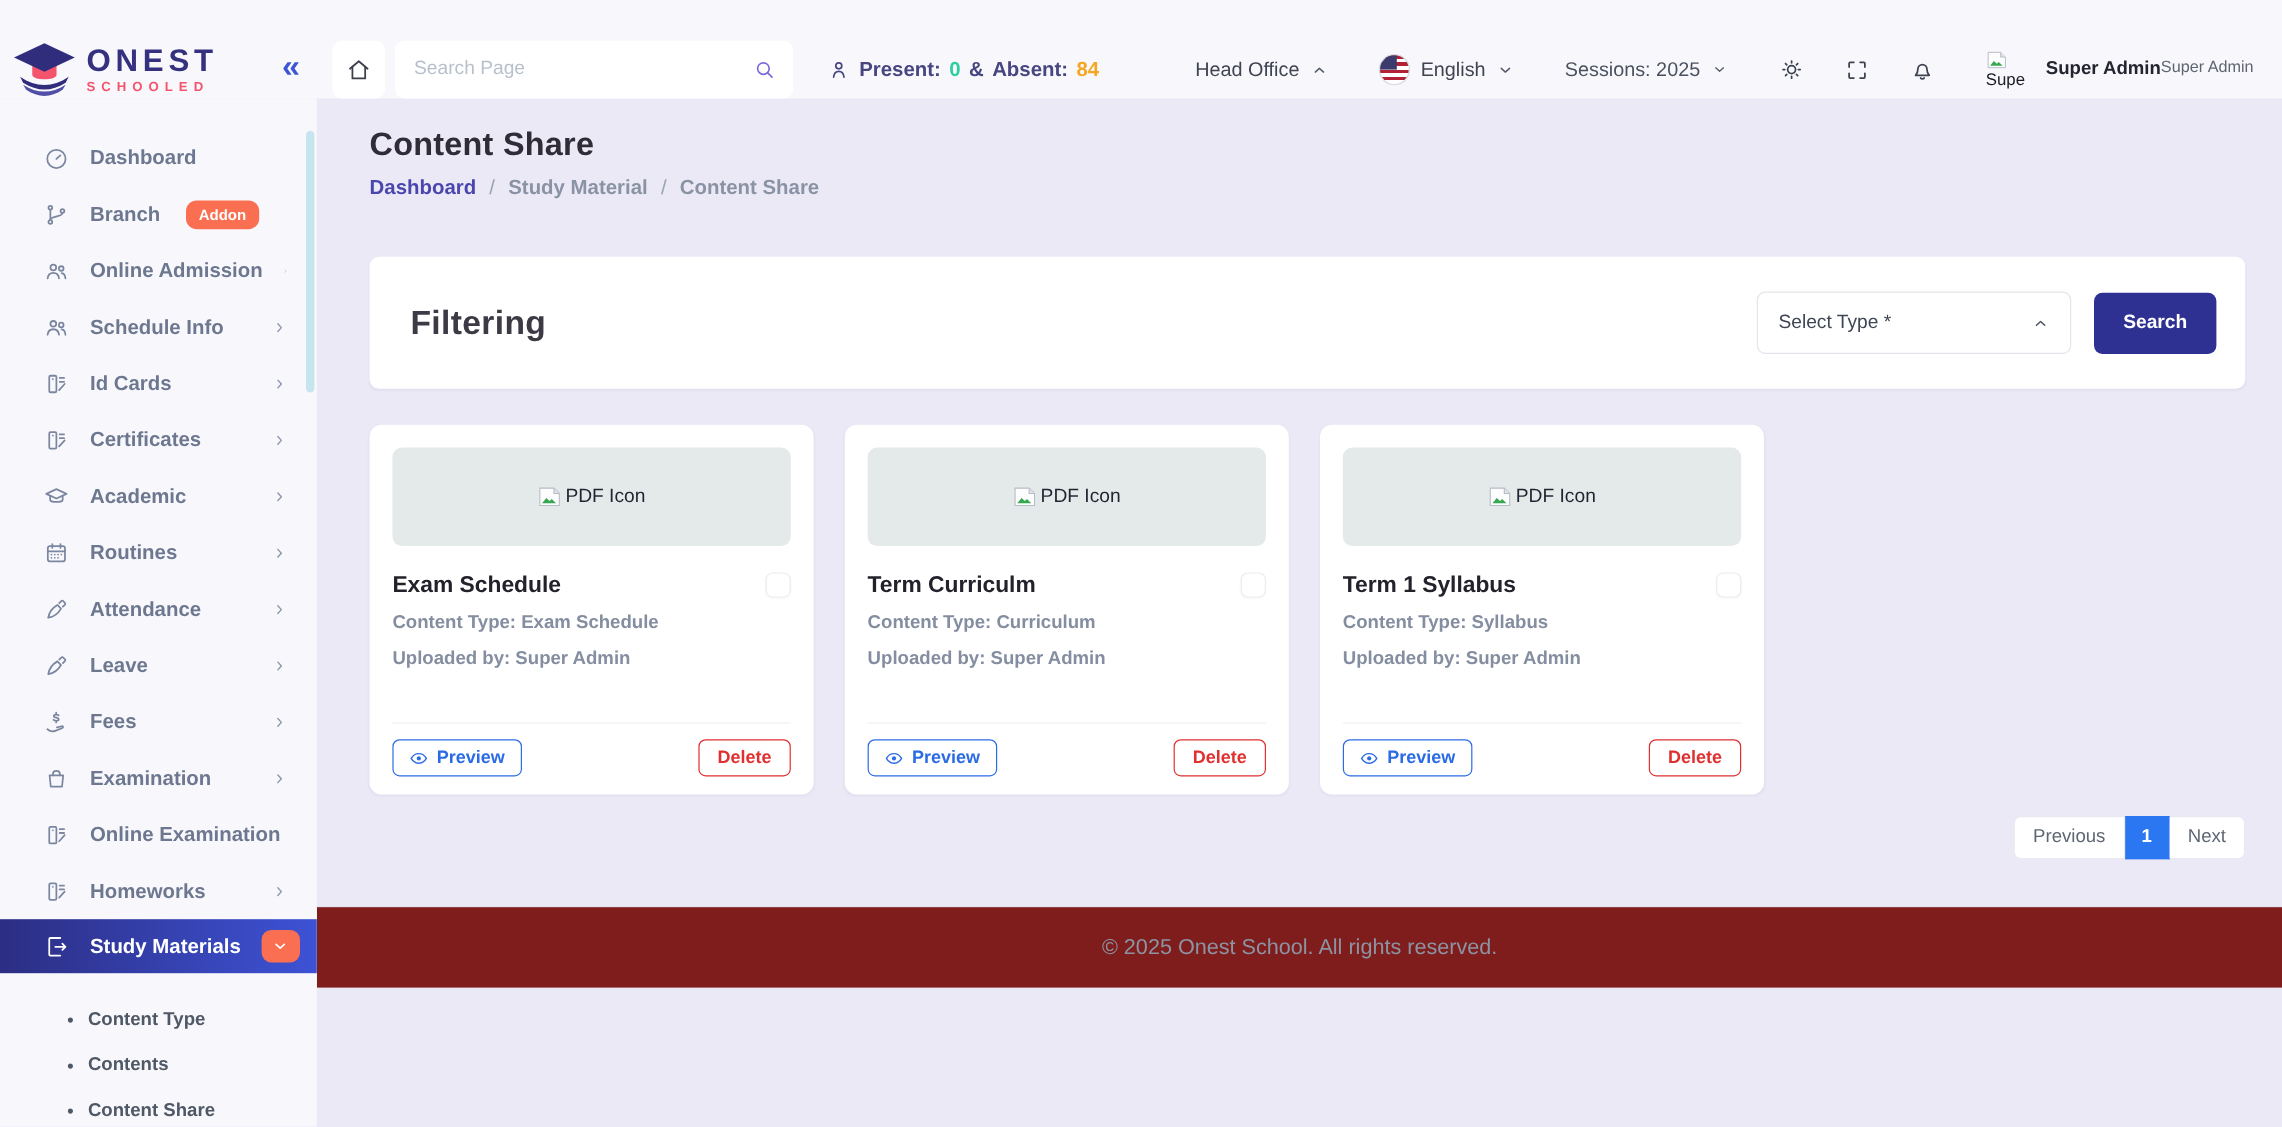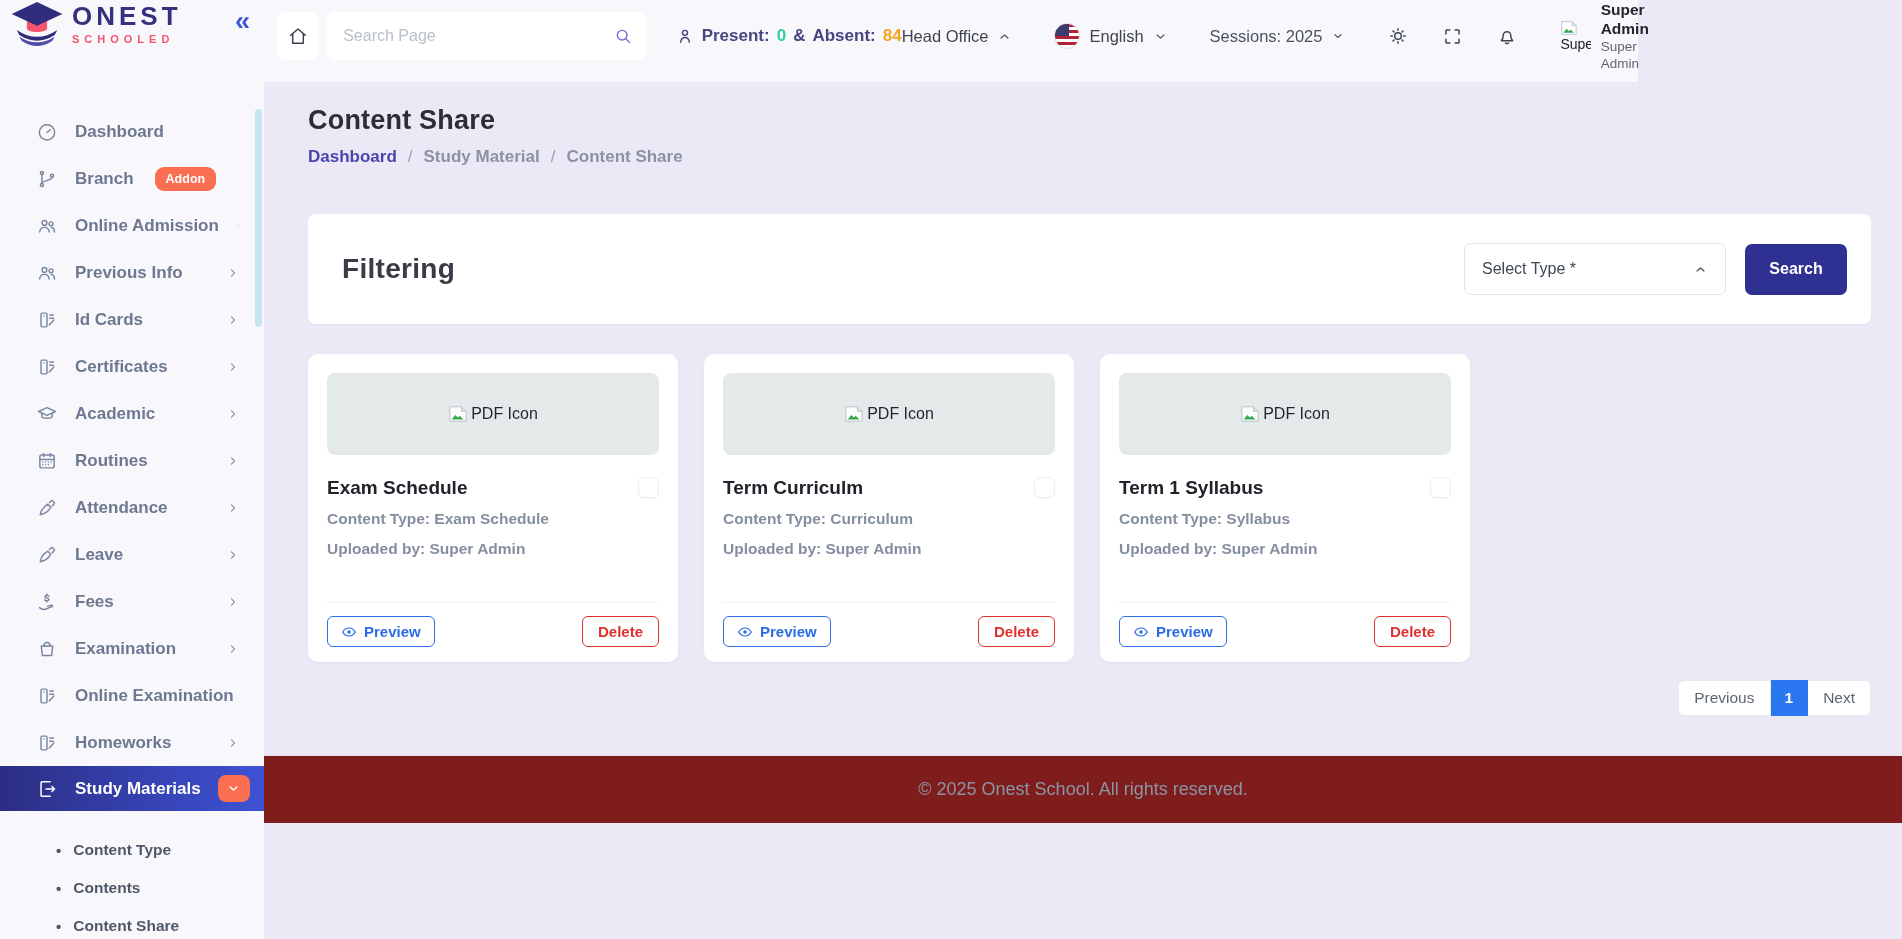--- a/index.html
+++ b/index.html
@@ -7,7 +7,7 @@
   body { font-family:"Liberation Sans", sans-serif; background:#ebe9f6; position:relative; color:#2f2c38; }
 
   
-  .topbar { position:absolute; top:0; left:0; width:1638px; height:82px; background:#f8f8fc; display:flex; align-items:flex-start; z-index:20; }
+  .topbar { position:absolute; top:0; left:0; width:1902px; height:82px; background:#f8f8fc; display:flex; align-items:flex-end; z-index:20; }
   .brand-area { width:264px; flex:0 0 auto; display:flex; align-items:center; padding:0 14px 0 10px; }
   .logo { display:flex; align-items:center; gap:8px; cursor:pointer; }
   .logo-text { display:flex; flex-direction:column; line-height:1; }

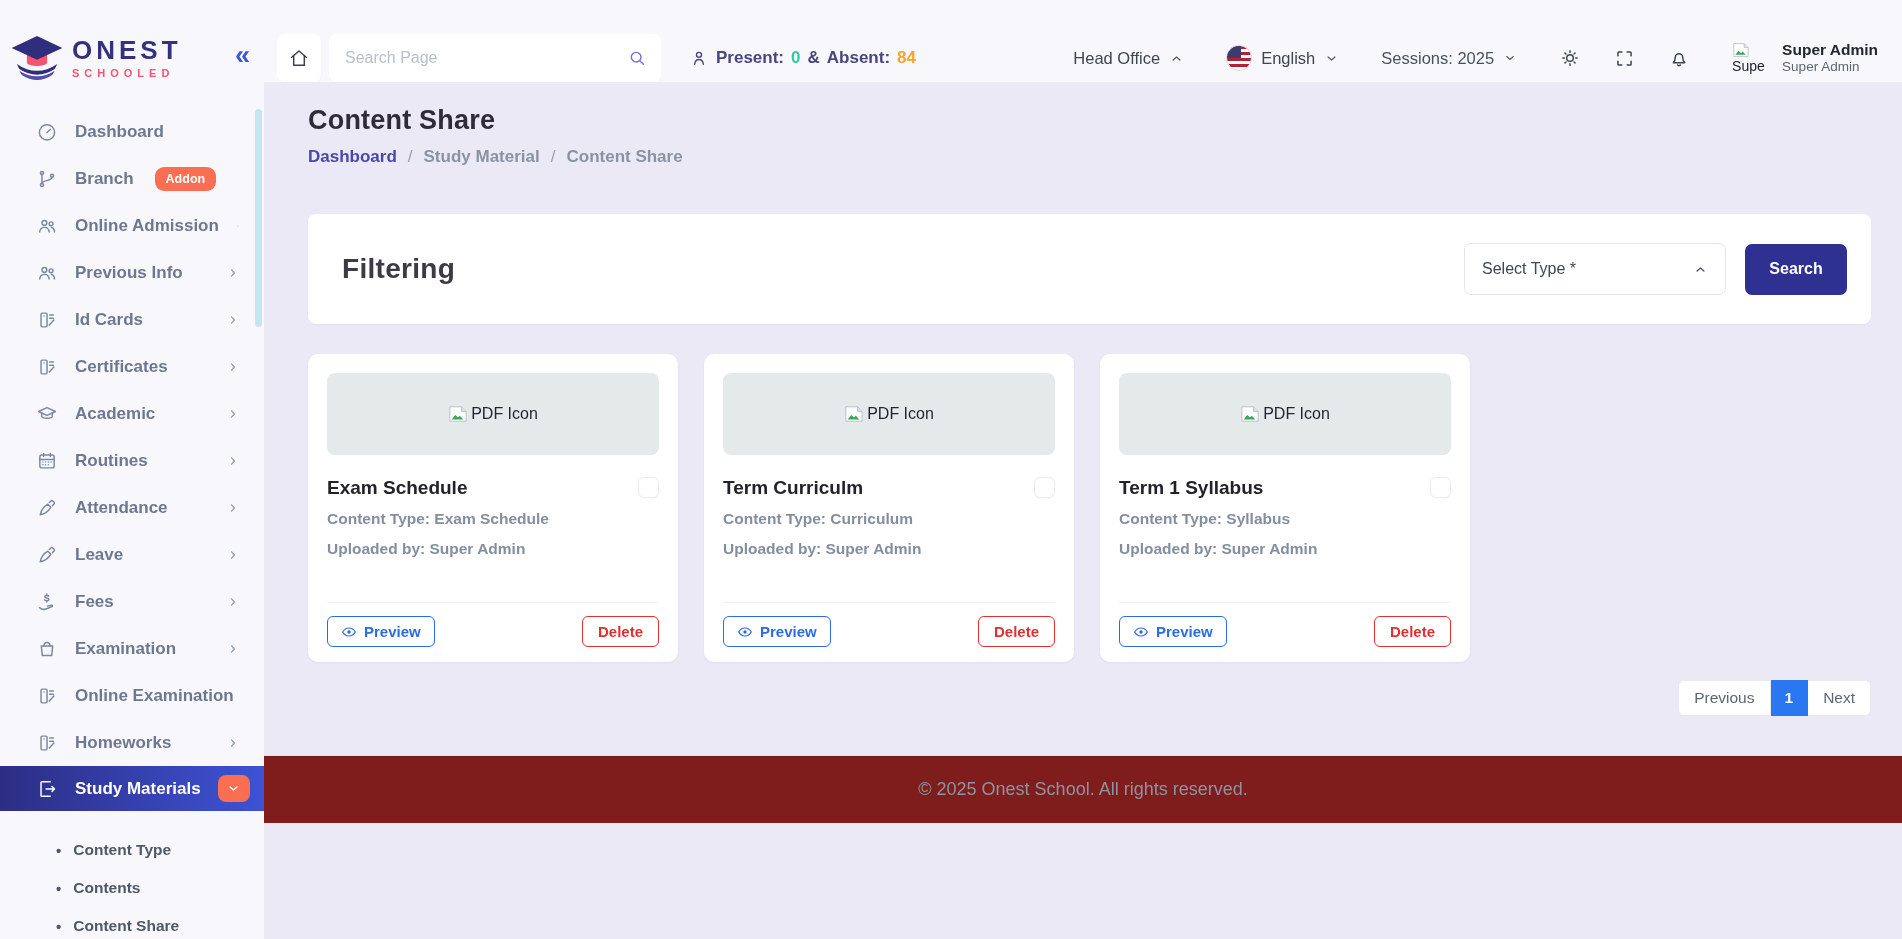--- a/index.html
+++ b/index.html
@@ -39,7 +39,7 @@
   .user-wrap { display:flex; align-items:center; gap:10px; cursor:pointer; }
   .avatar-broken { width:40px; height:44px; overflow:hidden; display:flex; flex-direction:column; align-items:flex-start; justify-content:center; }
   .avatar-broken .alt { font-size:14px; color:#1a1d24; white-space:nowrap; }
-  .user-names { display:flex; flex-direction:column; line-height:1.25; }
+  .user-names { display:flex; flex-direction:row; line-height:1.25; }
   .user-name { font-size:15.5px; font-weight:700; color:#23262e; }
   .user-role { font-size:13.5px; color:#5f6673; }
 

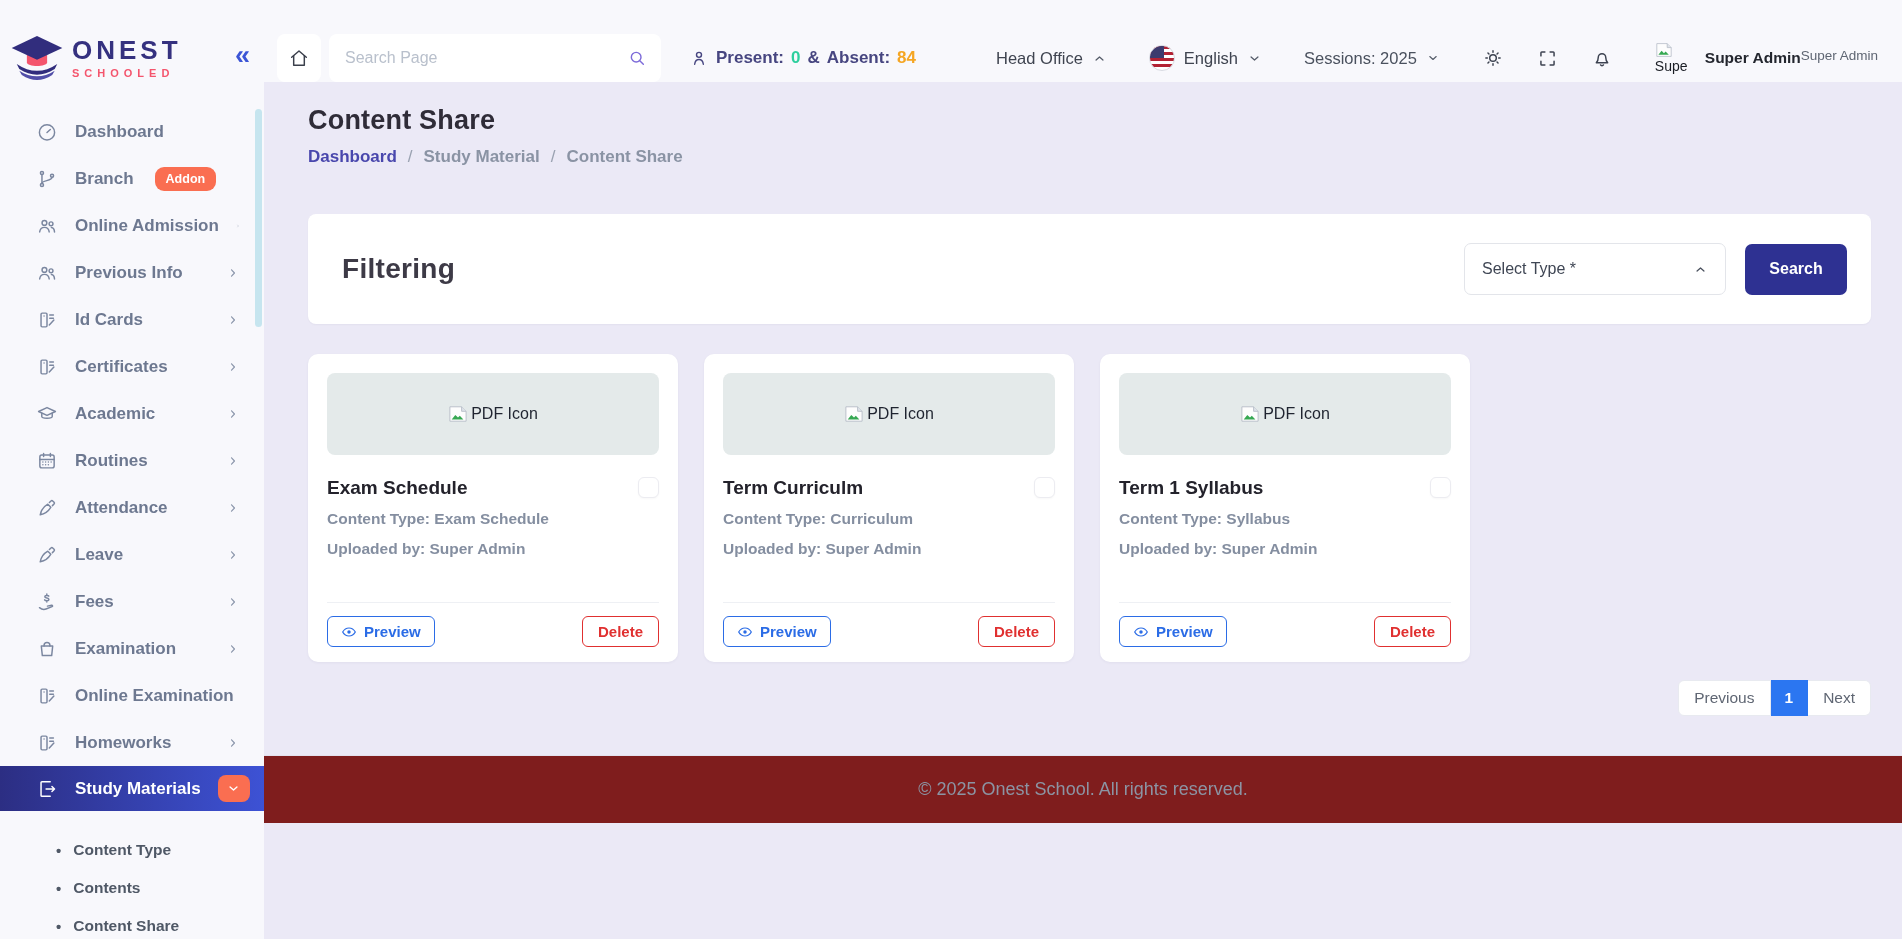--- a/index.html
+++ b/index.html
@@ -247,7 +247,7 @@
           <circle cx="16.4" cy="9.6" r="2.1"></circle>
           <path d="M16.8 13.7c2 .3 3.2 1.7 3.4 4.8"></path>
         </svg>
-        <span class="nav-label">Previous Info</span>
+        <span class="nav-label">Schedule Info</span>
         <svg class="ic chev-r" width="14" height="14" viewBox="0 0 24 24" fill="none" stroke="currentColor" stroke-width="2" stroke-linecap="round" stroke-linejoin="round">
           <path d="M9.5 6.5l5 5.5-5 5.5"></path>
         </svg>

